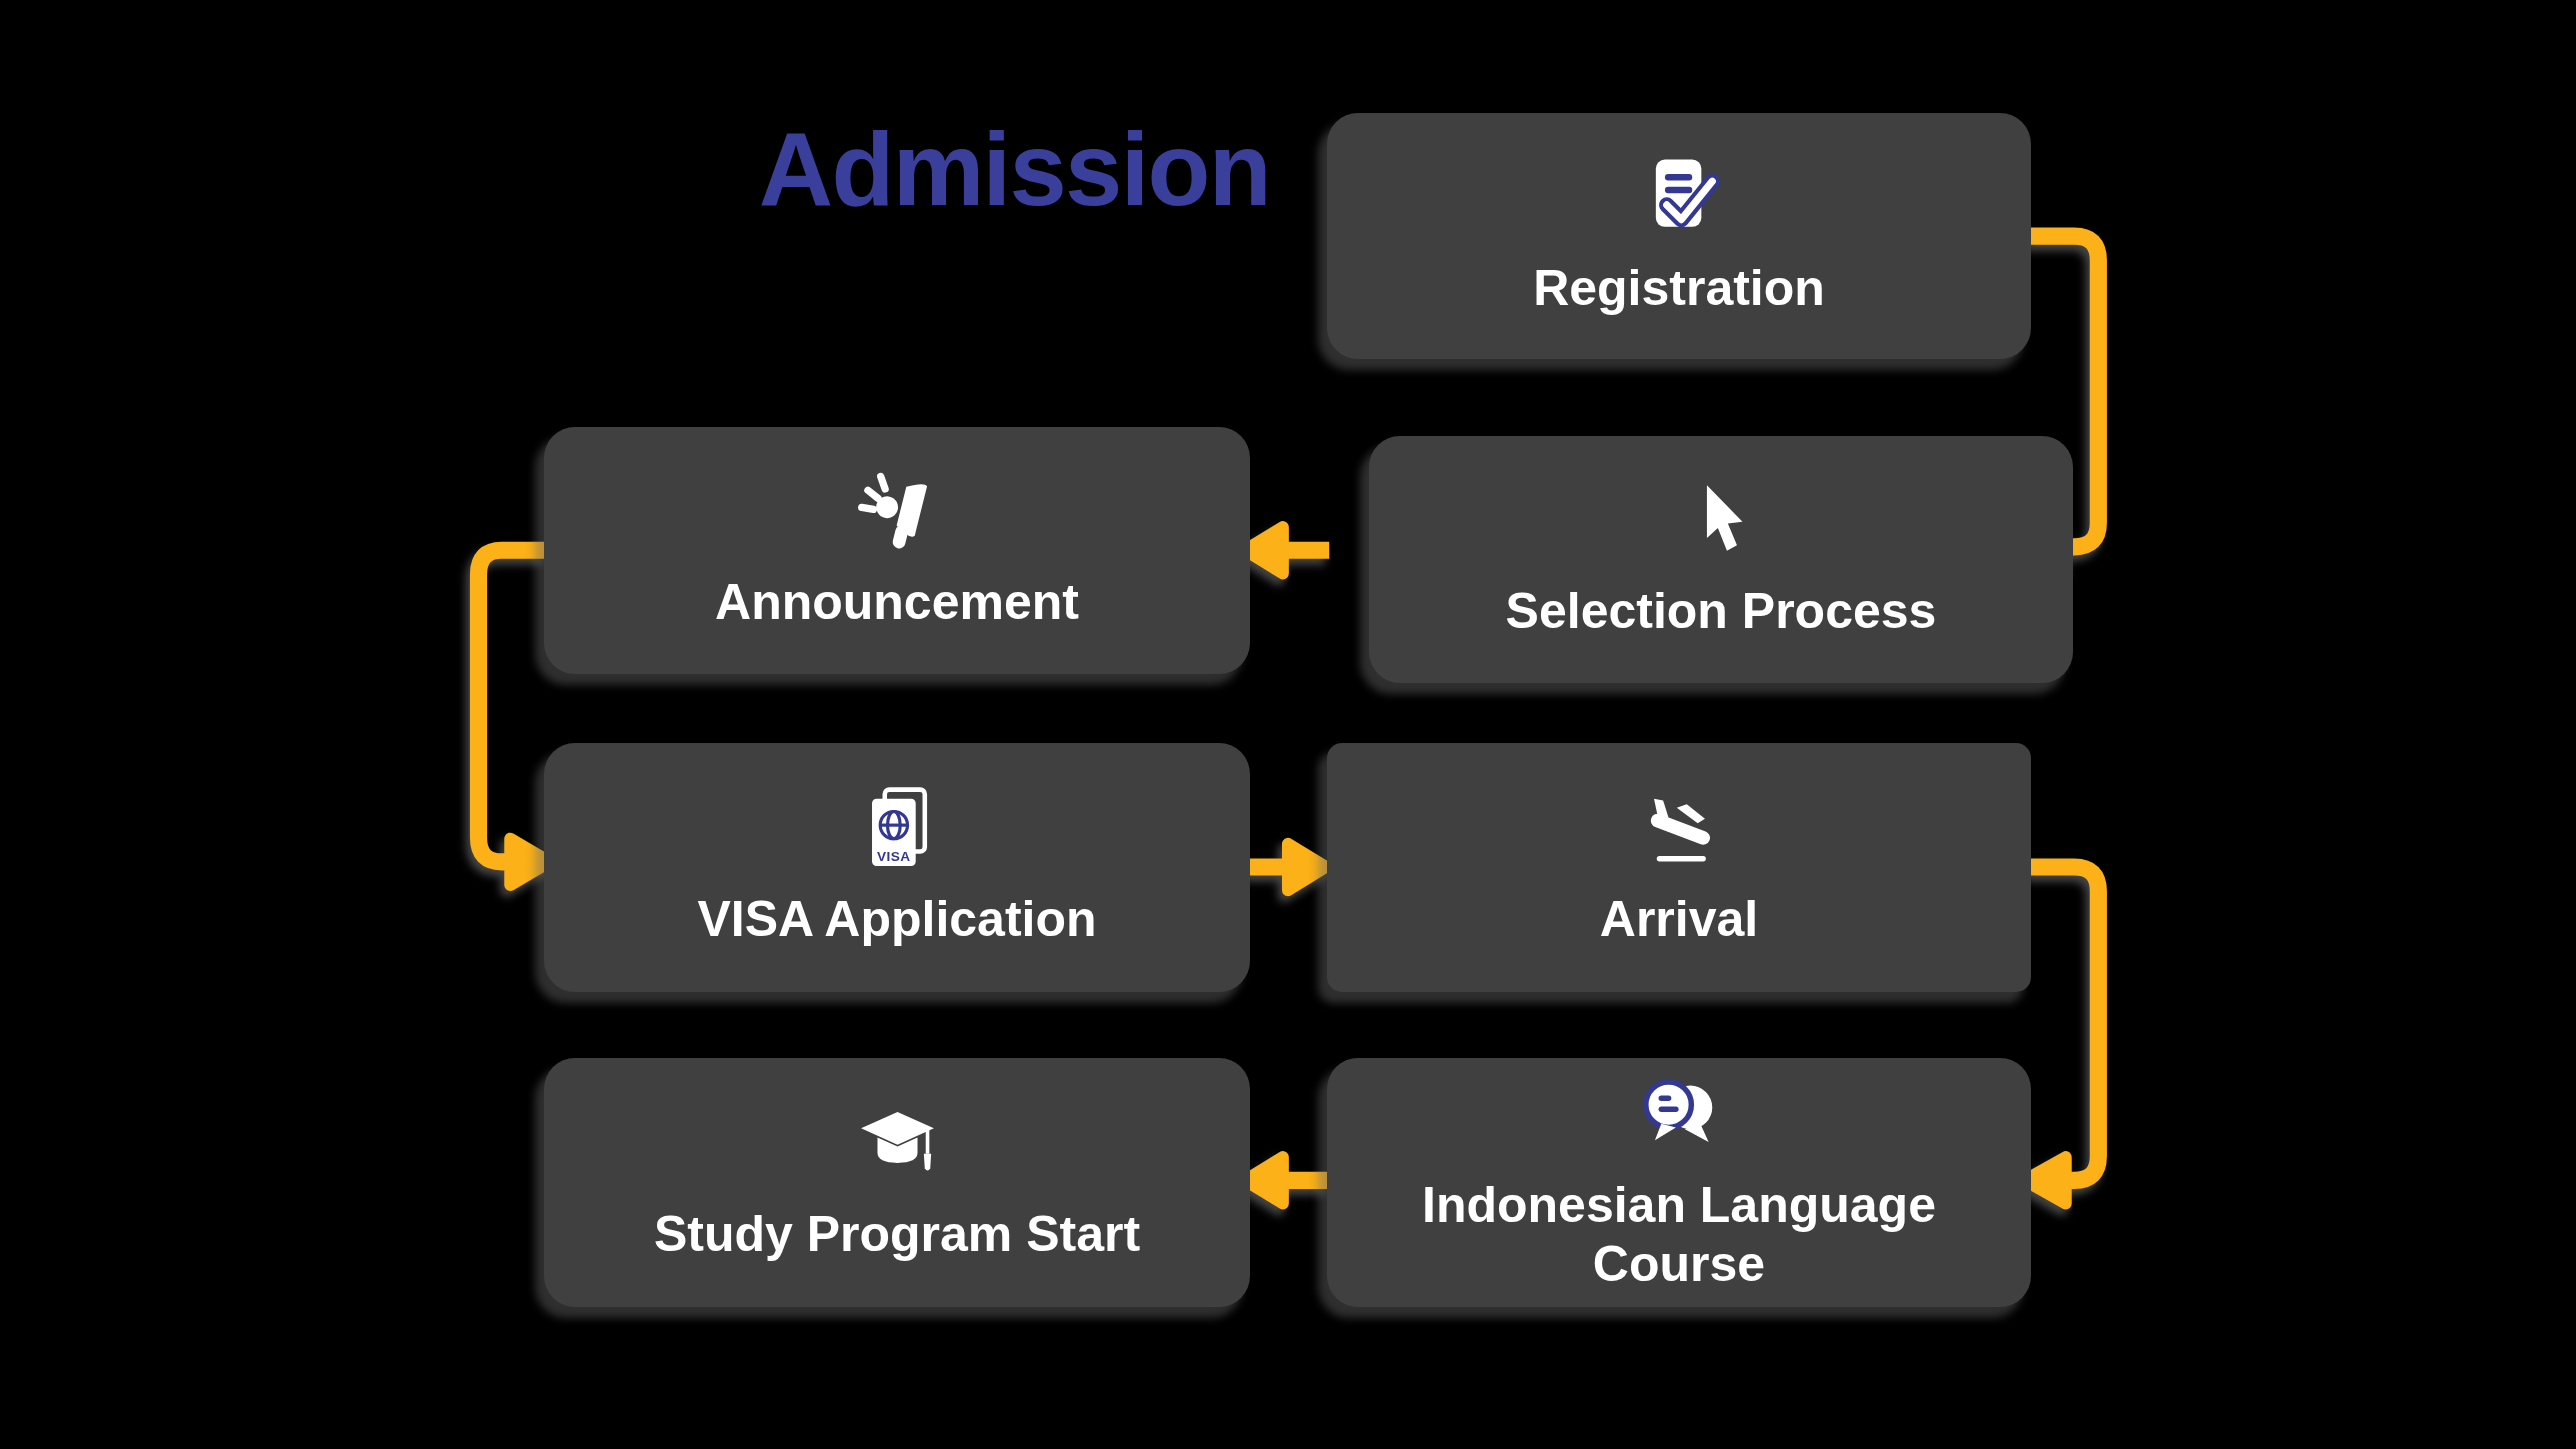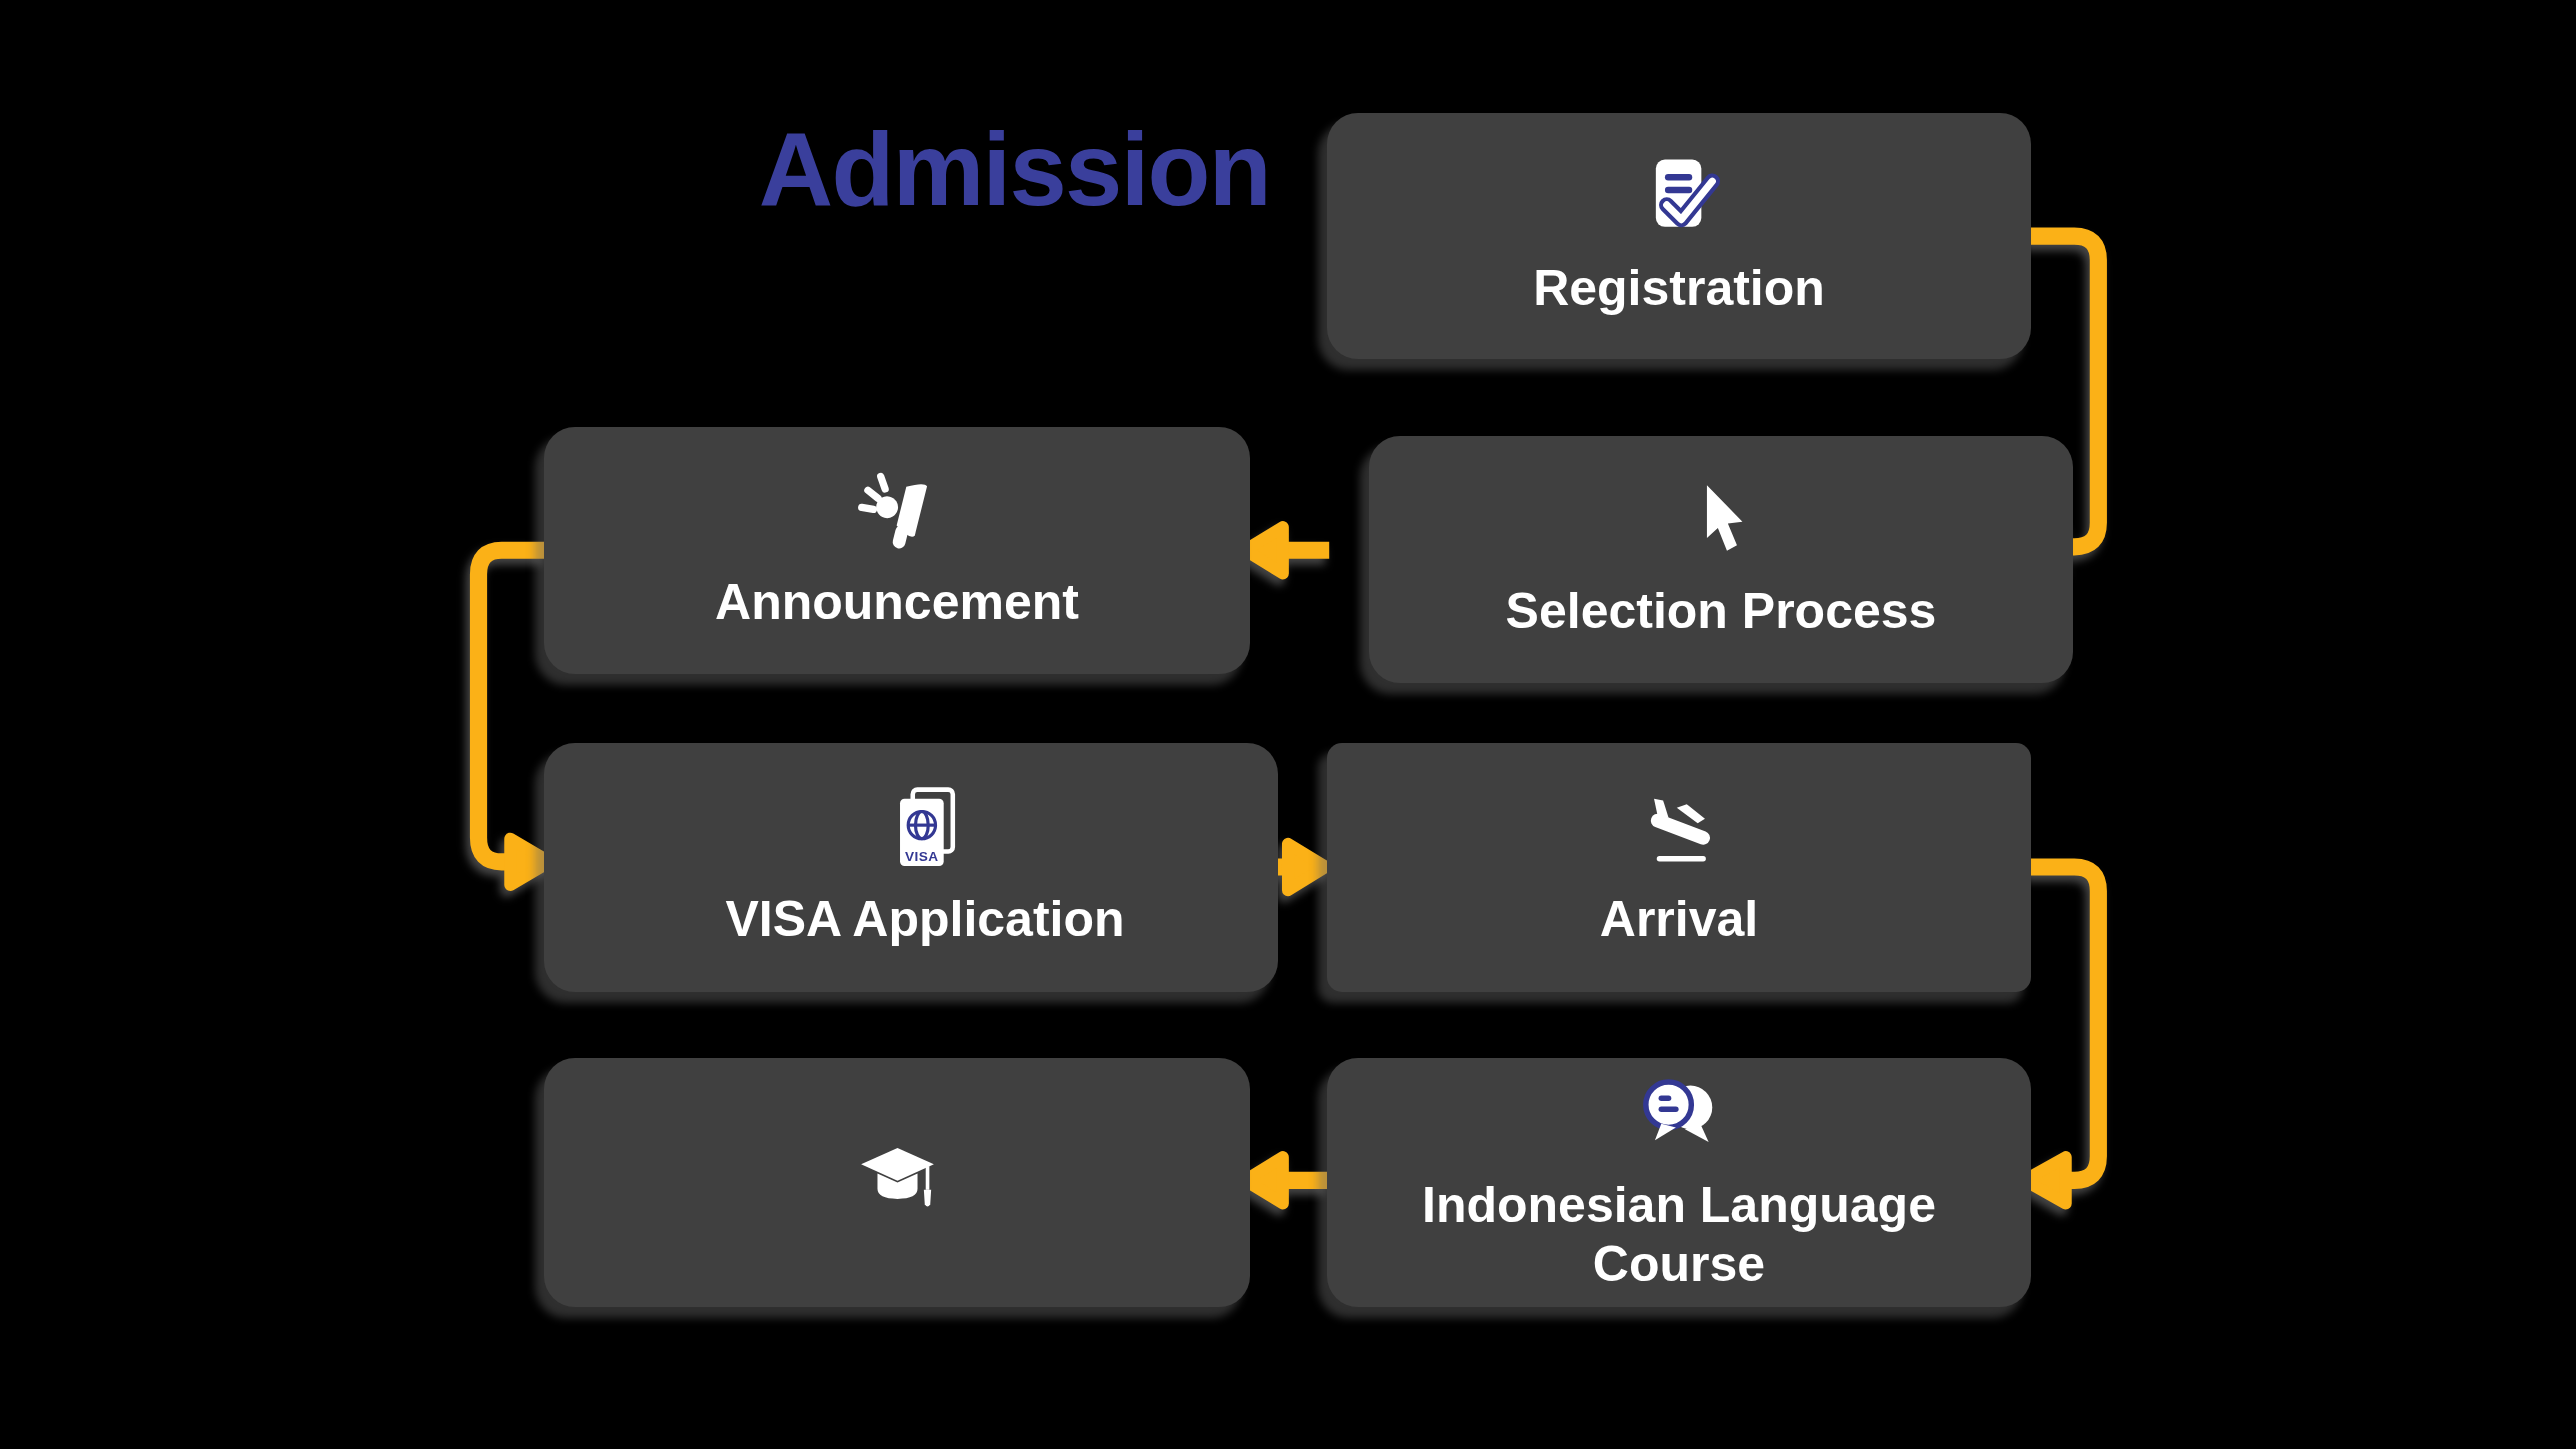--- a/index.html
+++ b/index.html
@@ -51,7 +51,7 @@
   #box-registration{left:1327px;top:113px;width:704px;height:246px;}
   #box-announcement{left:544px;top:427px;width:706px;height:247px;}
   #box-selection{left:1369px;top:427px;width:704px;height:247px;margin-top:9px;}
-  #box-visa{left:544px;top:743px;width:706px;height:249px;padding-left:28px;}
+  #box-visa{left:544px;top:743px;width:706px;height:249px;}
   #box-arrival{left:1327px;top:743px;width:704px;height:249px;border-radius:15px;}
   #box-language{left:1327px;top:1058px;width:704px;height:249px;}
   #box-study{left:544px;top:1058px;width:706px;height:249px;}

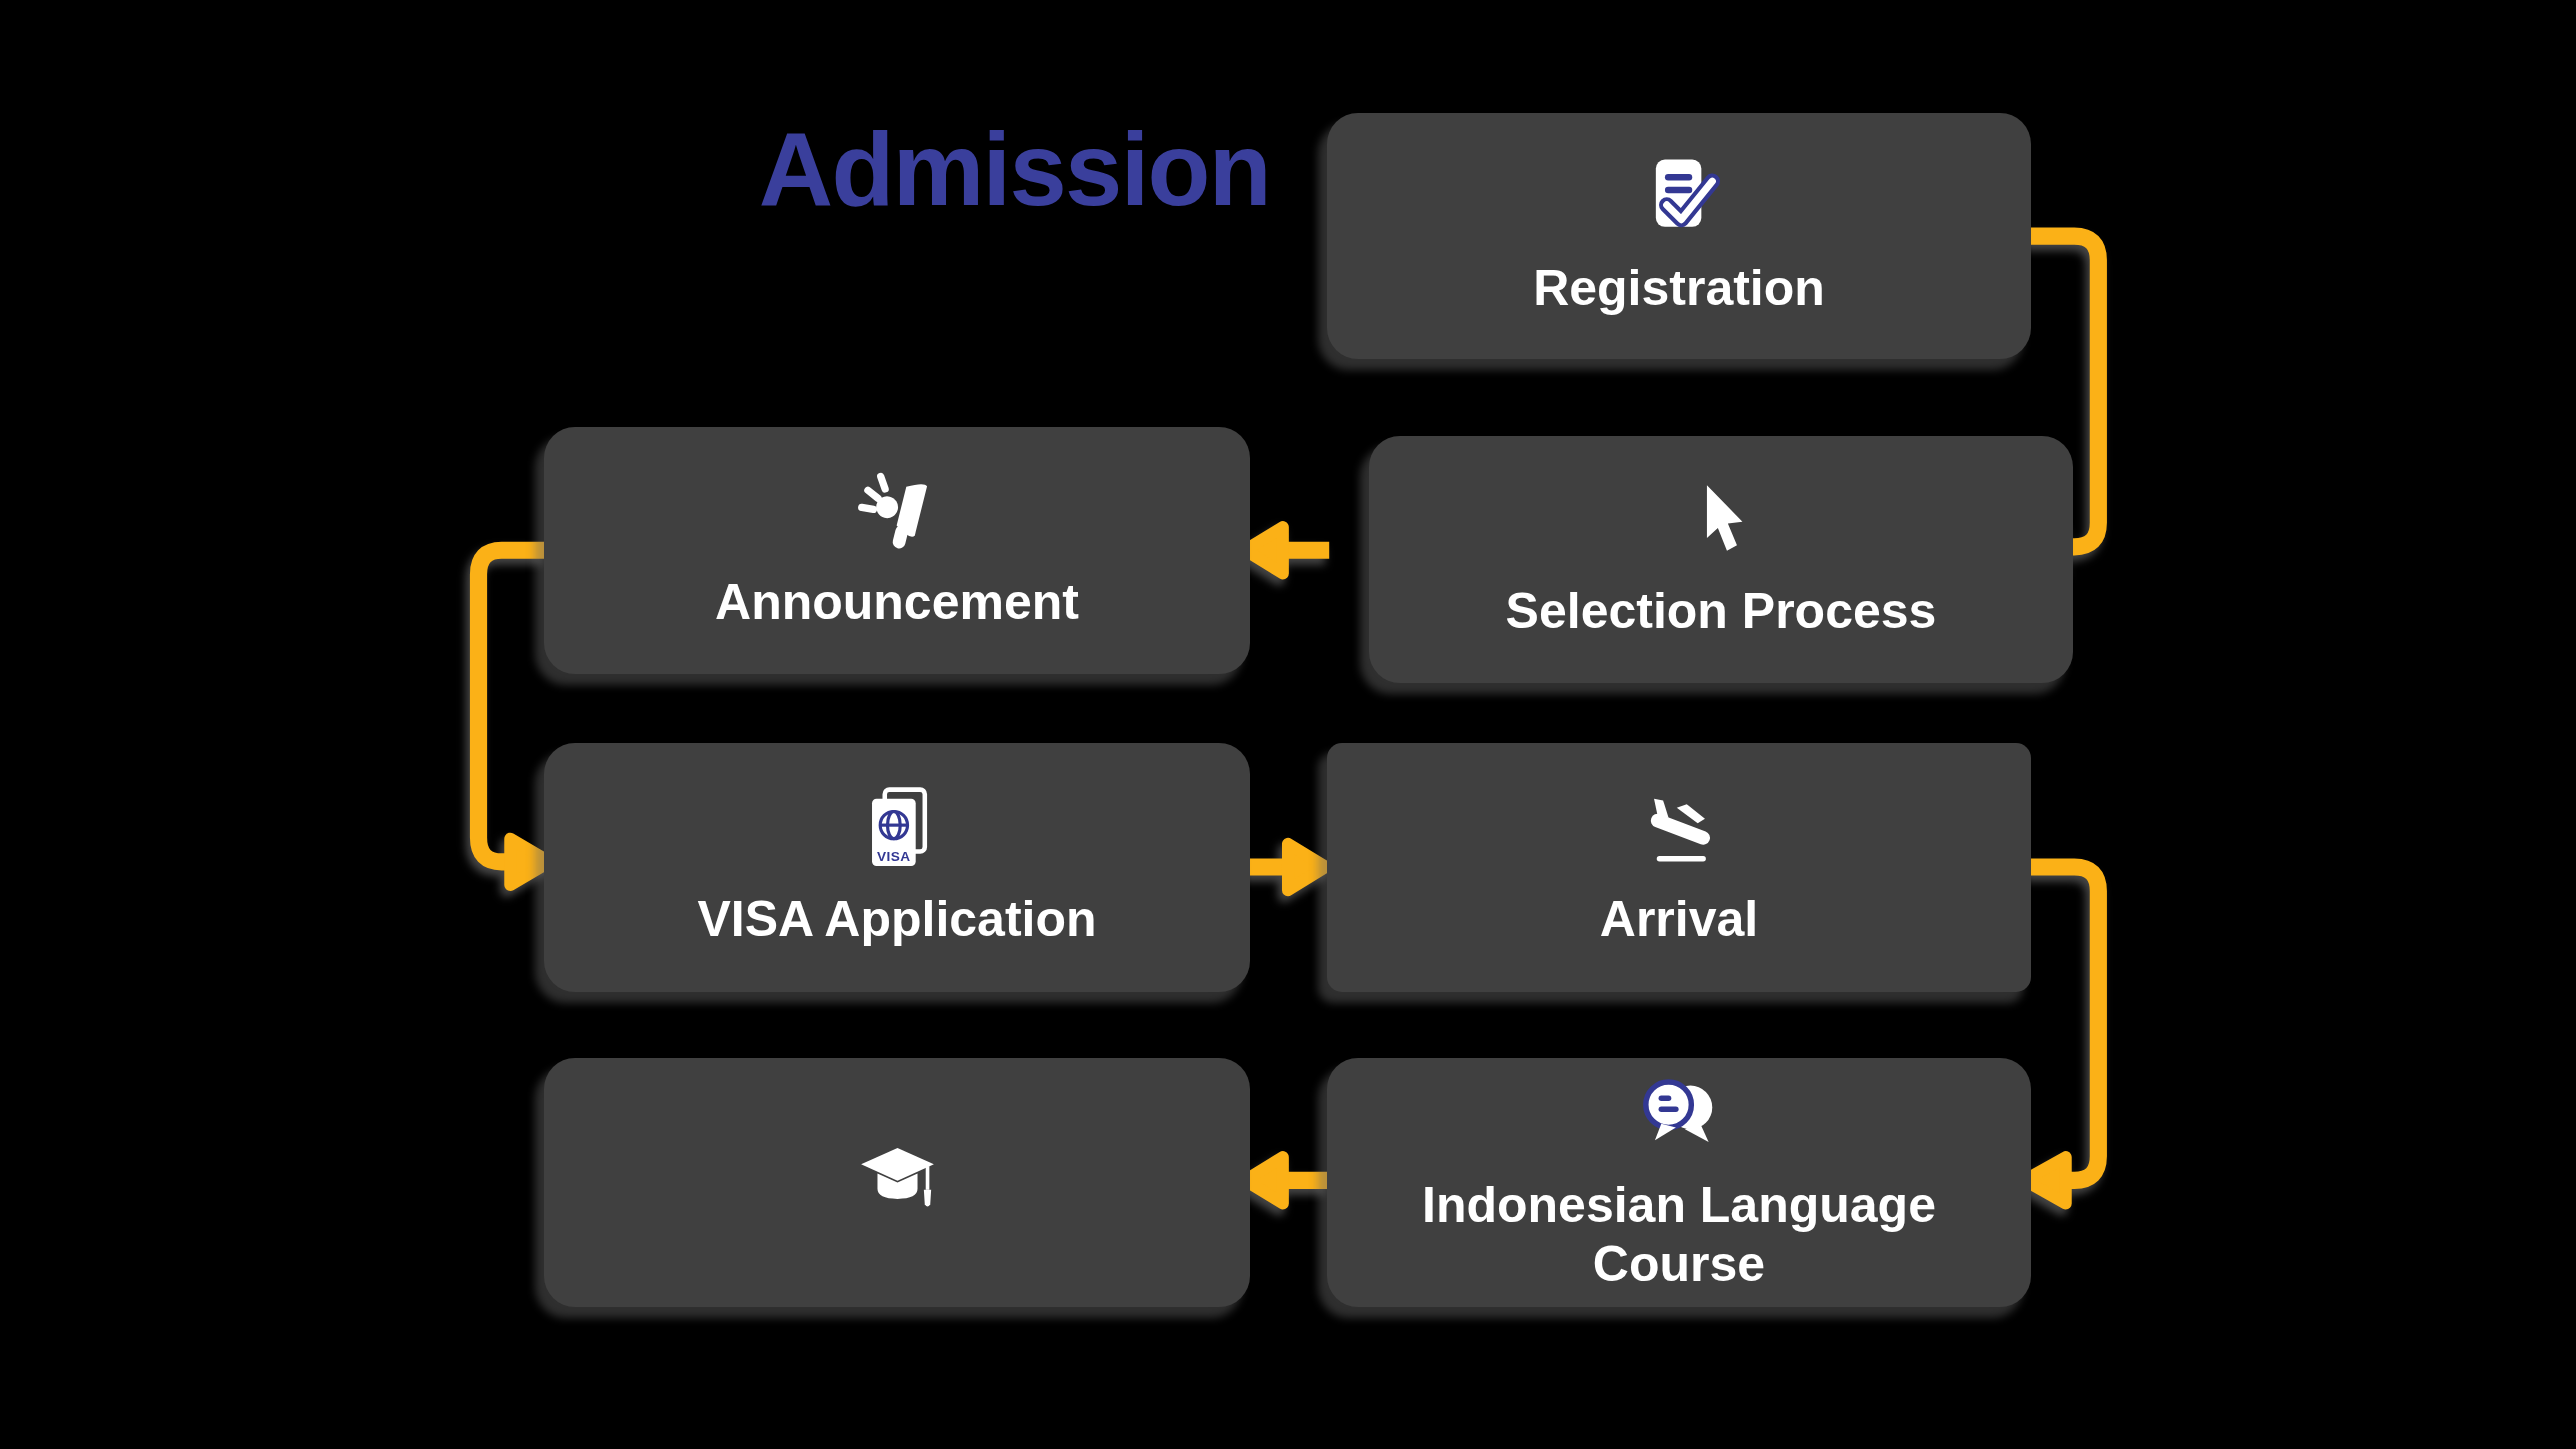--- a/index.html
+++ b/index.html
@@ -171,6 +171,7 @@
       <path d="M79 58 L87 58 L86 74 Q83 79 80 74 Z" fill="#fff"></path>
     </svg>
   </span>
+  <div class="step-label">Study Program Start</div>
 </div>
 
 

